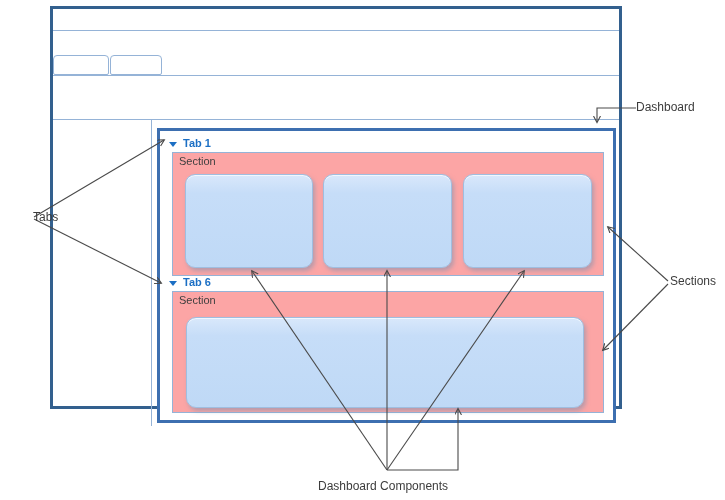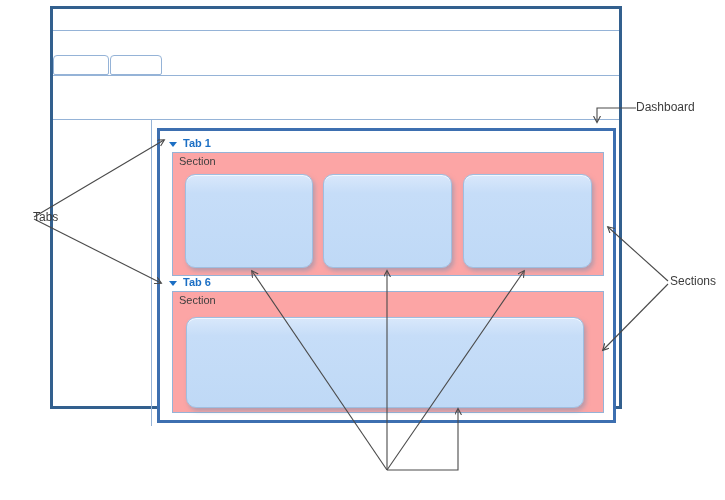--- a/index.html
+++ b/index.html
@@ -135,6 +135,7 @@
   <div class="callout lbl-tabs">Tabs</div>
   <div class="callout lbl-dashboard">Dashboard</div>
   <div class="callout lbl-sections">Sections</div>
+  <div class="callout lbl-components">Dashboard Components</div>
 
 </div>
 

